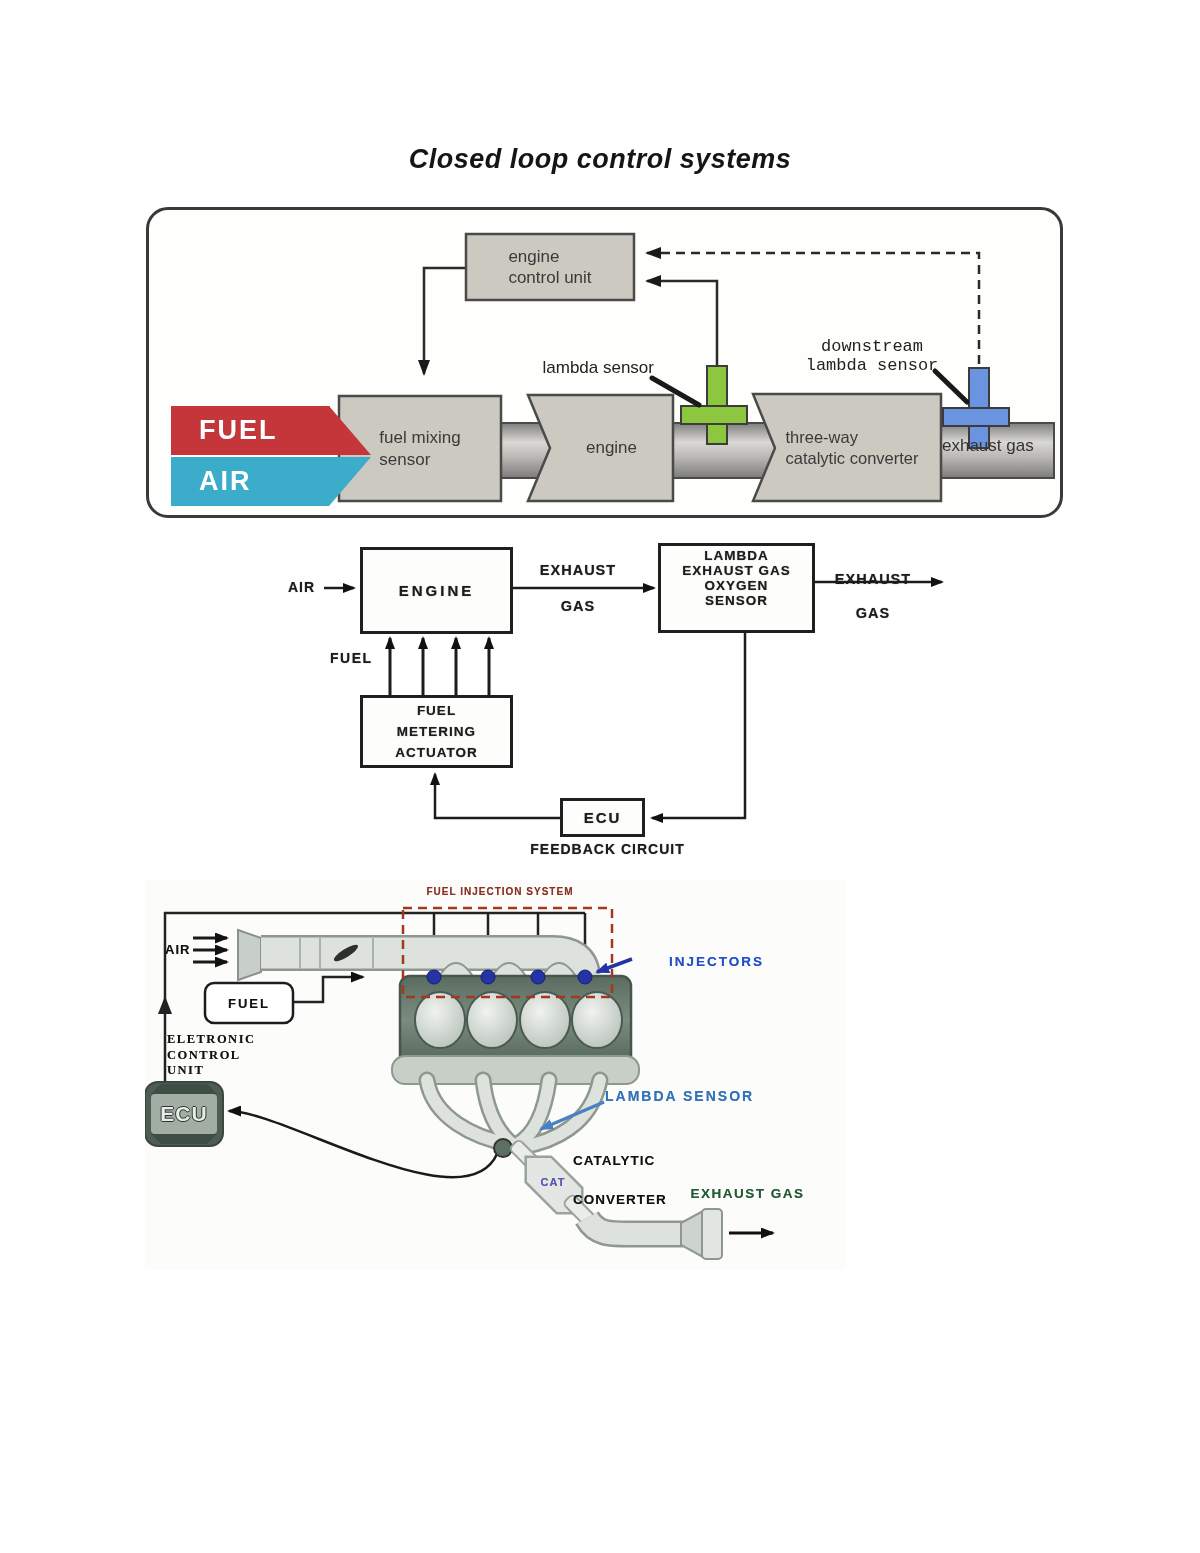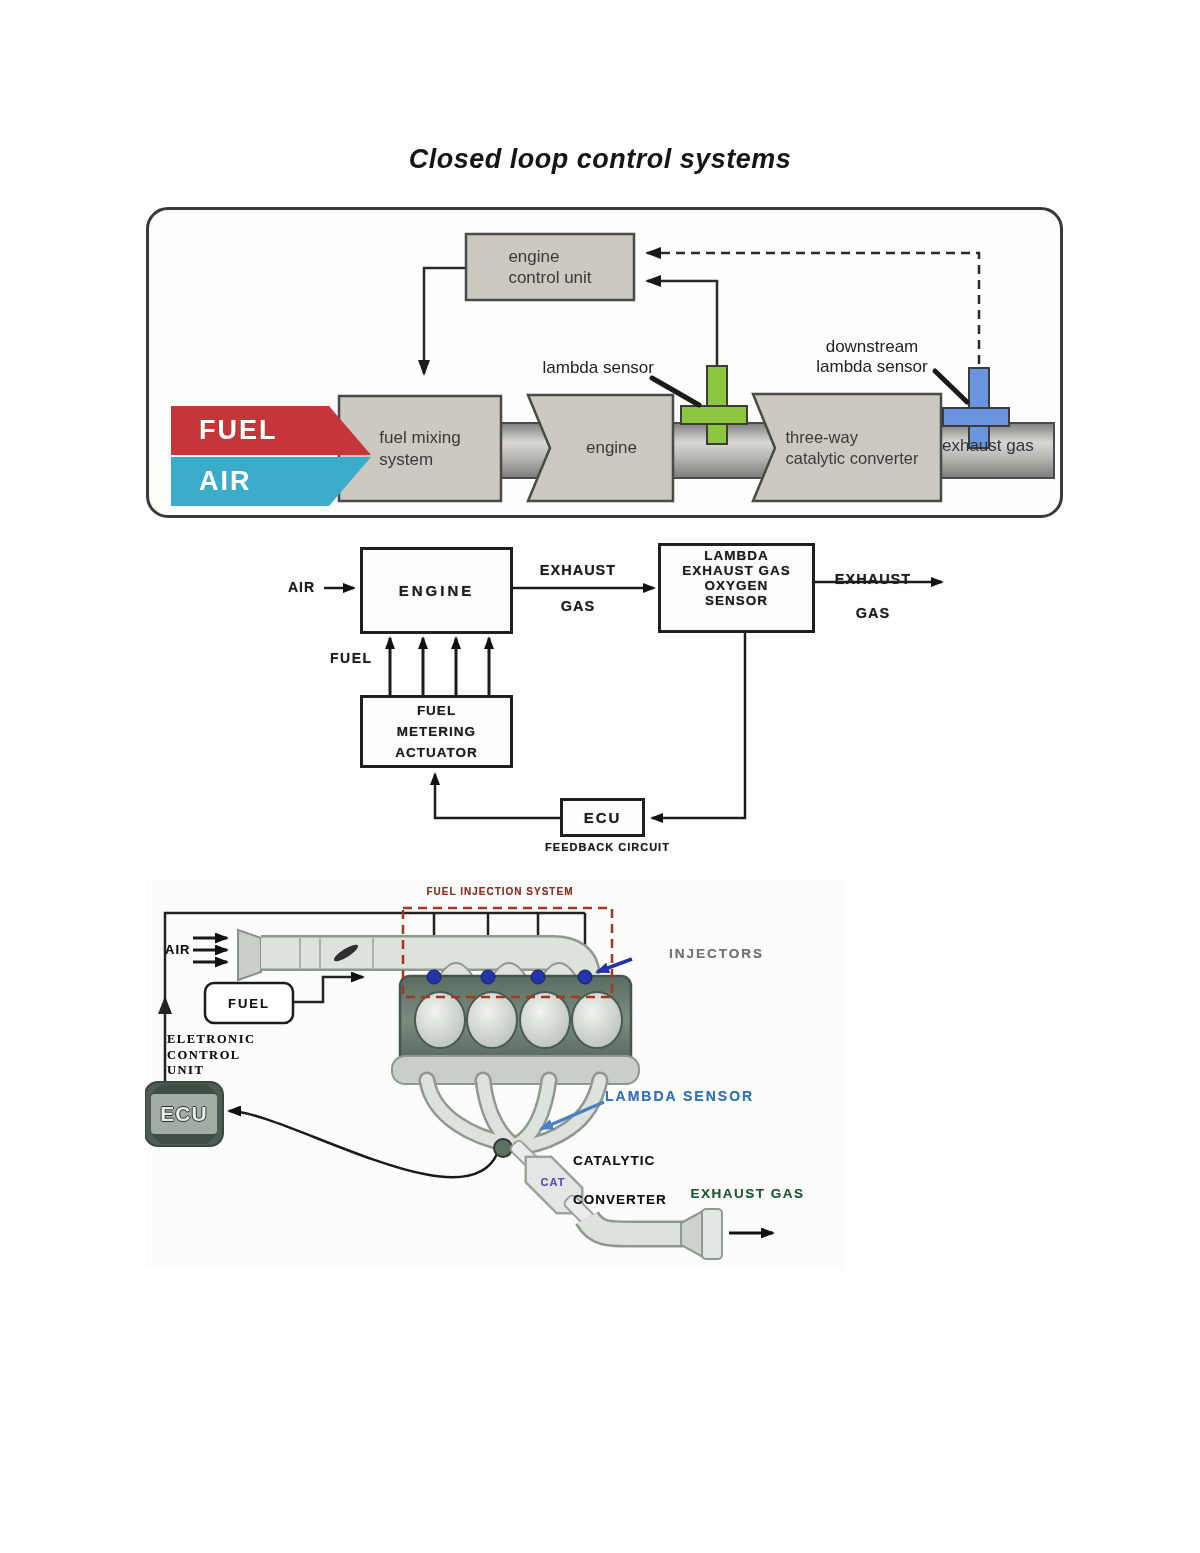--- a/index.html
+++ b/index.html
@@ -84,7 +84,7 @@
 catalytic converter</div>
     <div class="lbl d1lbl" style="left:793px;top:226px;width:115px;color:#333;">exhaust gas</div>
     <div class="lbl d1lbl" style="left:380px;top:148px;width:125px;text-align:right;">lambda sensor</div>
-    <div class="lbl d1lbl" style="left:638px;top:127px;width:170px;text-align:center;">downstream
+    <div class="lbl d1lbl" style="left:638px;top:127px;width:170px;text-align:center;font-family:Liberation Mono, monospace;">downstream
 lambda sensor</div>
     <div class="band band-fuel">FUEL</div>
     <div class="band band-air">AIR</div>

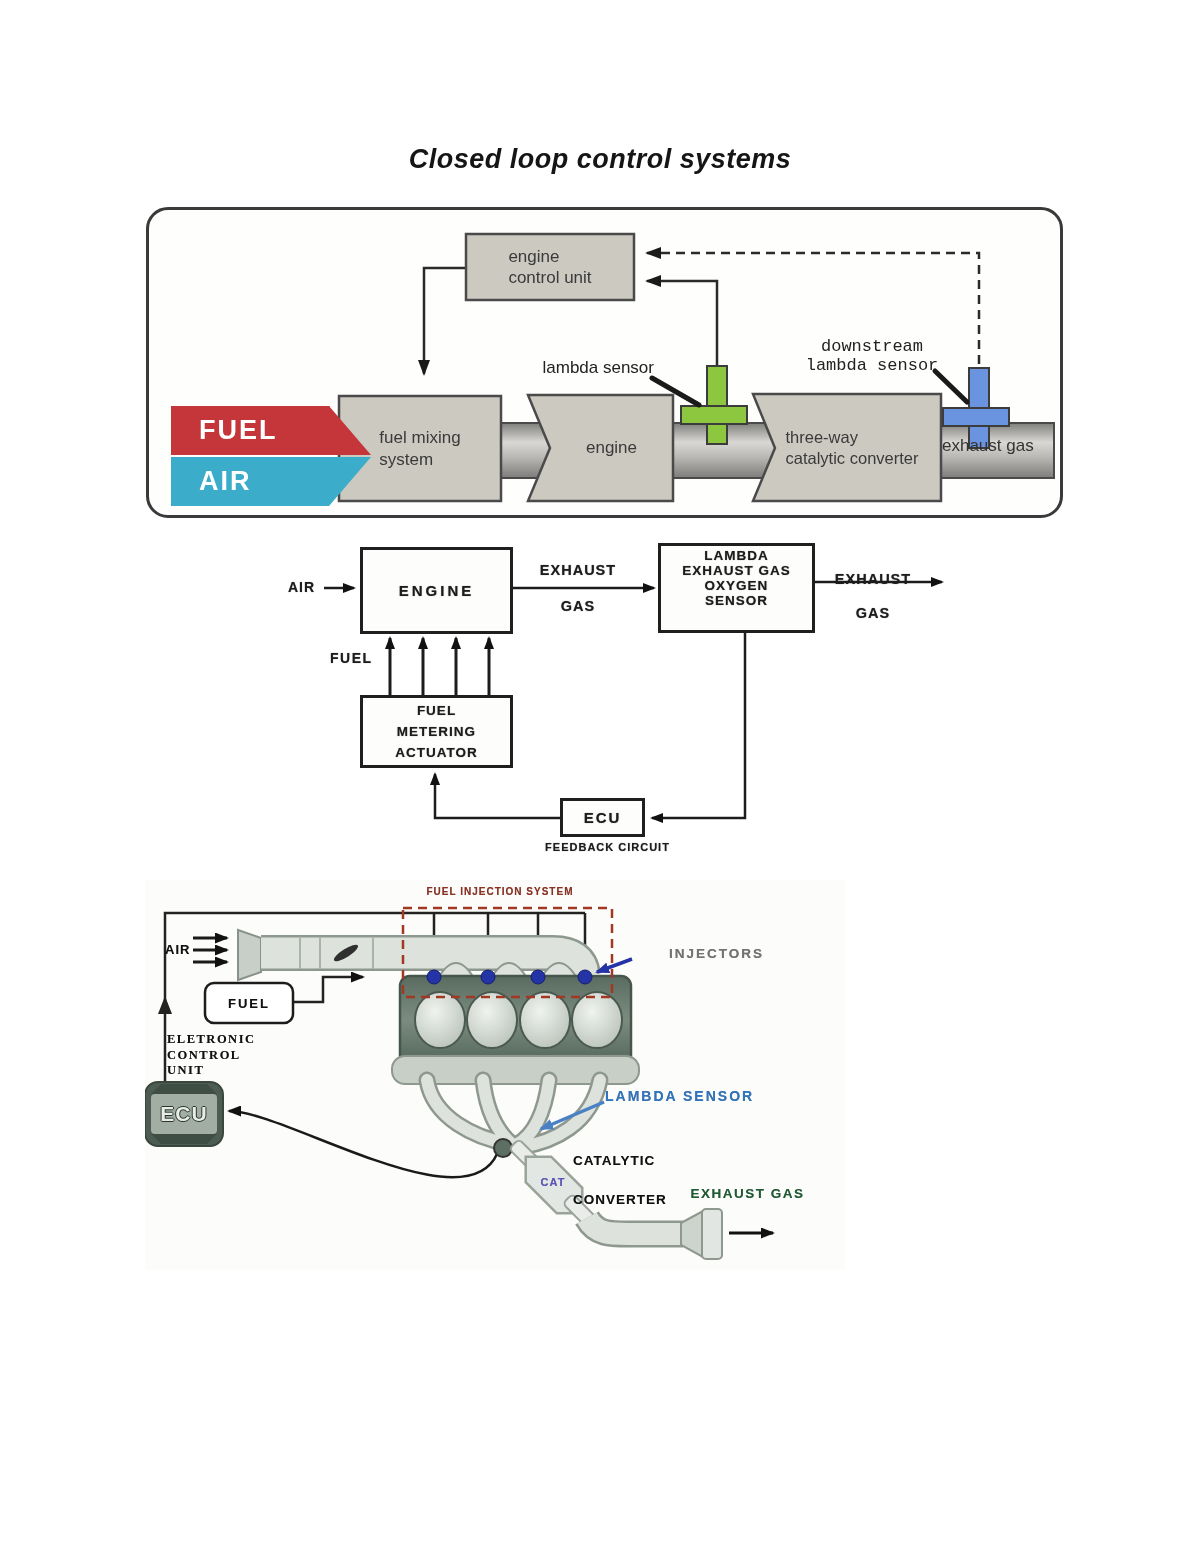--- a/index.html
+++ b/index.html
@@ -78,7 +78,7 @@
     <div class="lbl ctr boxlbl" style="left:317px;top:24px;width:168px;height:66px;">engine
 control unit</div>
     <div class="lbl ctr boxlbl" style="left:190px;top:186px;width:162px;height:105px;">fuel mixing
-system</div>
+sensor</div>
     <div class="lbl ctr boxlbl" style="left:401px;top:185px;width:123px;height:106px;">engine</div>
     <div class="lbl ctr boxlbl" style="left:614px;top:184px;width:178px;height:107px;font-size:16.5px;">three-way
 catalytic converter</div>

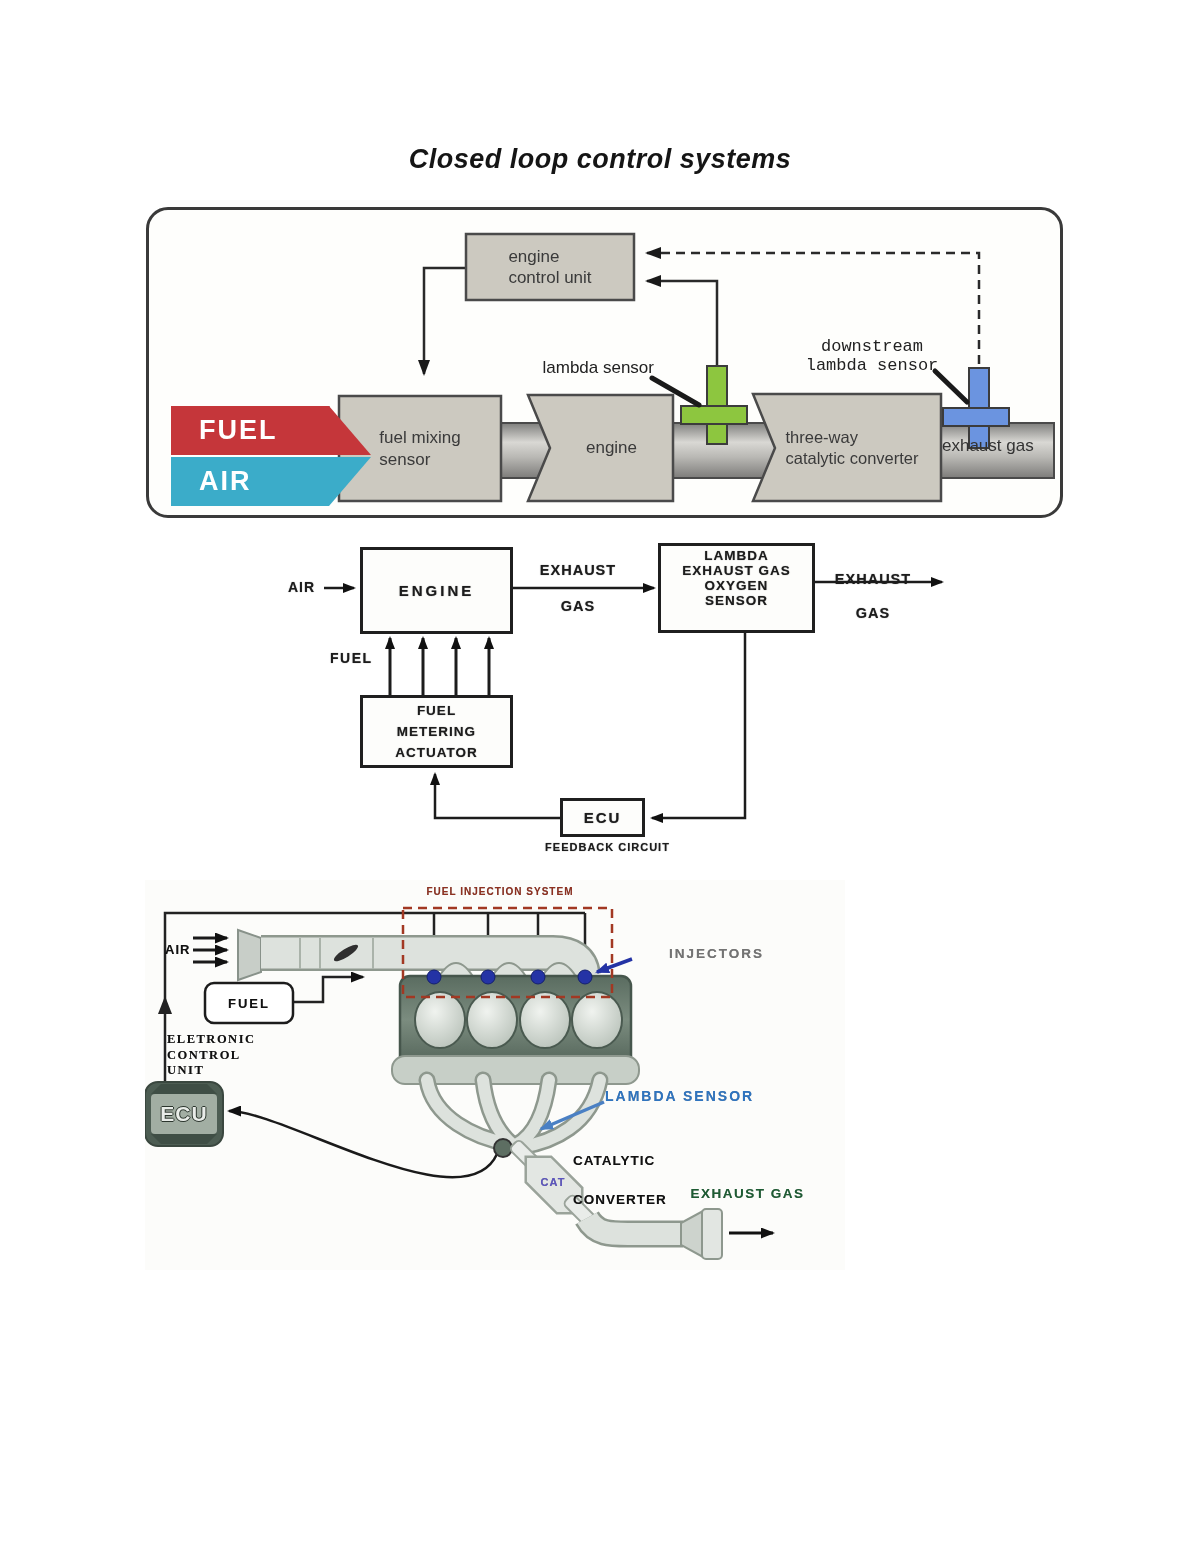--- a/index.html
+++ b/index.html
@@ -126,7 +126,7 @@
     <div class="lbl txt" style="left:545px;top:22px;width:96px;text-align:center;font-size:14.5px;letter-spacing:1px;line-height:34px;">EXHAUST
 GAS</div>
     <div class="lbl txt" style="left:50px;top:110px;width:60px;font-size:14px;letter-spacing:1.5px;">FUEL</div>
-    <div class="lbl txt" style="left:235px;top:301px;width:185px;text-align:center;font-size:11px;letter-spacing:1px;">FEEDBACK CIRCUIT</div>
+    <div class="lbl txt" style="left:235px;top:301px;width:185px;text-align:center;font-size:14px;letter-spacing:1px;">FEEDBACK CIRCUIT</div>
   </div>
 
   <div class="d3">

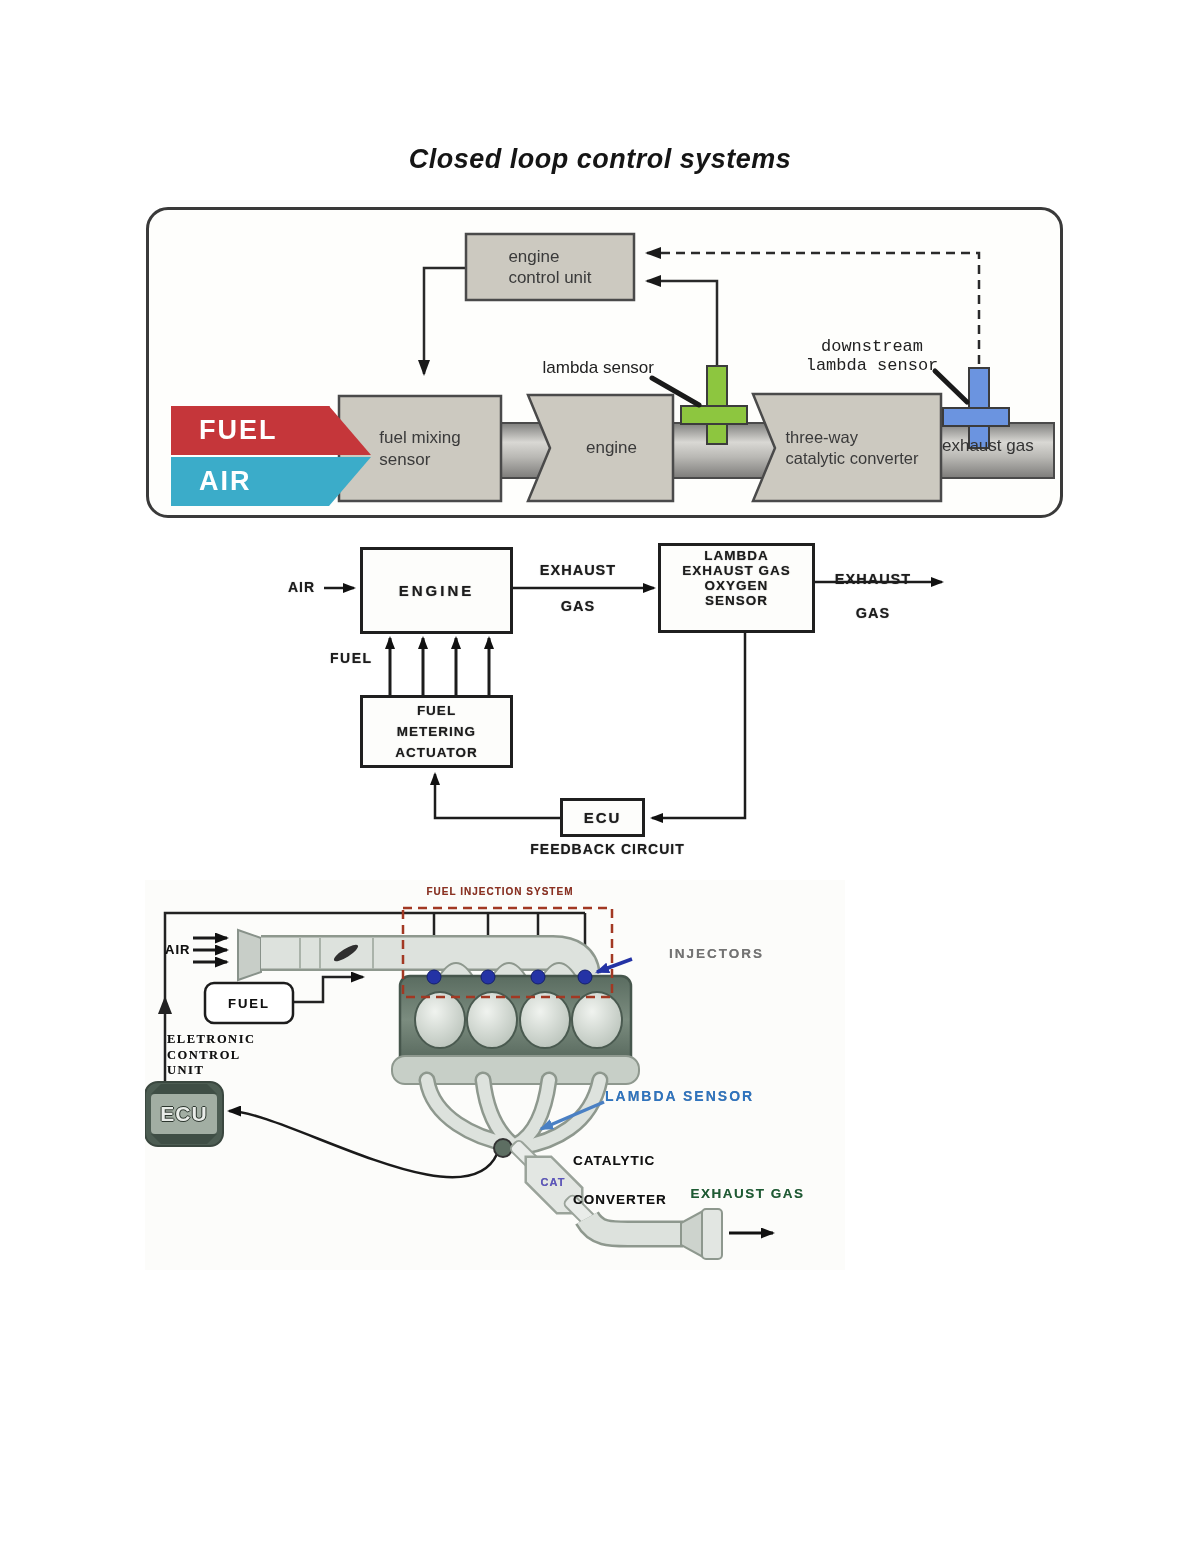--- a/index.html
+++ b/index.html
@@ -228,7 +228,7 @@
     </svg>
 
     <div class="lbl txt" style="left:240px;top:6px;width:230px;text-align:center;font-size:10px;color:#8f3020;letter-spacing:1px;">FUEL INJECTION SYSTEM</div>
-    <div class="lbl txt" style="left:492px;top:66px;width:110px;font-size:13.5px;color:#737373;letter-spacing:2px;padding-left:32px;">INJECTORS</div>
+    <div class="lbl txt" style="left:492px;top:74px;width:110px;font-size:13.5px;color:#1d4ed8;letter-spacing:2px;padding-left:32px;">INJECTORS</div>
     <div class="lbl txt" style="left:20px;top:62px;width:40px;font-size:13px;color:#111;letter-spacing:1px;">AIR</div>
     <div class="lbl ctr txt" style="left:60px;top:103px;width:88px;height:40px;font-size:13px;color:#111;letter-spacing:2px;">FUEL</div>
     <div class="lbl txt" style="left:22px;top:152px;width:120px;font-size:12.5px;line-height:15.5px;color:#111;letter-spacing:1.5px;font-family:Liberation Serif, serif;">ELETRONIC

